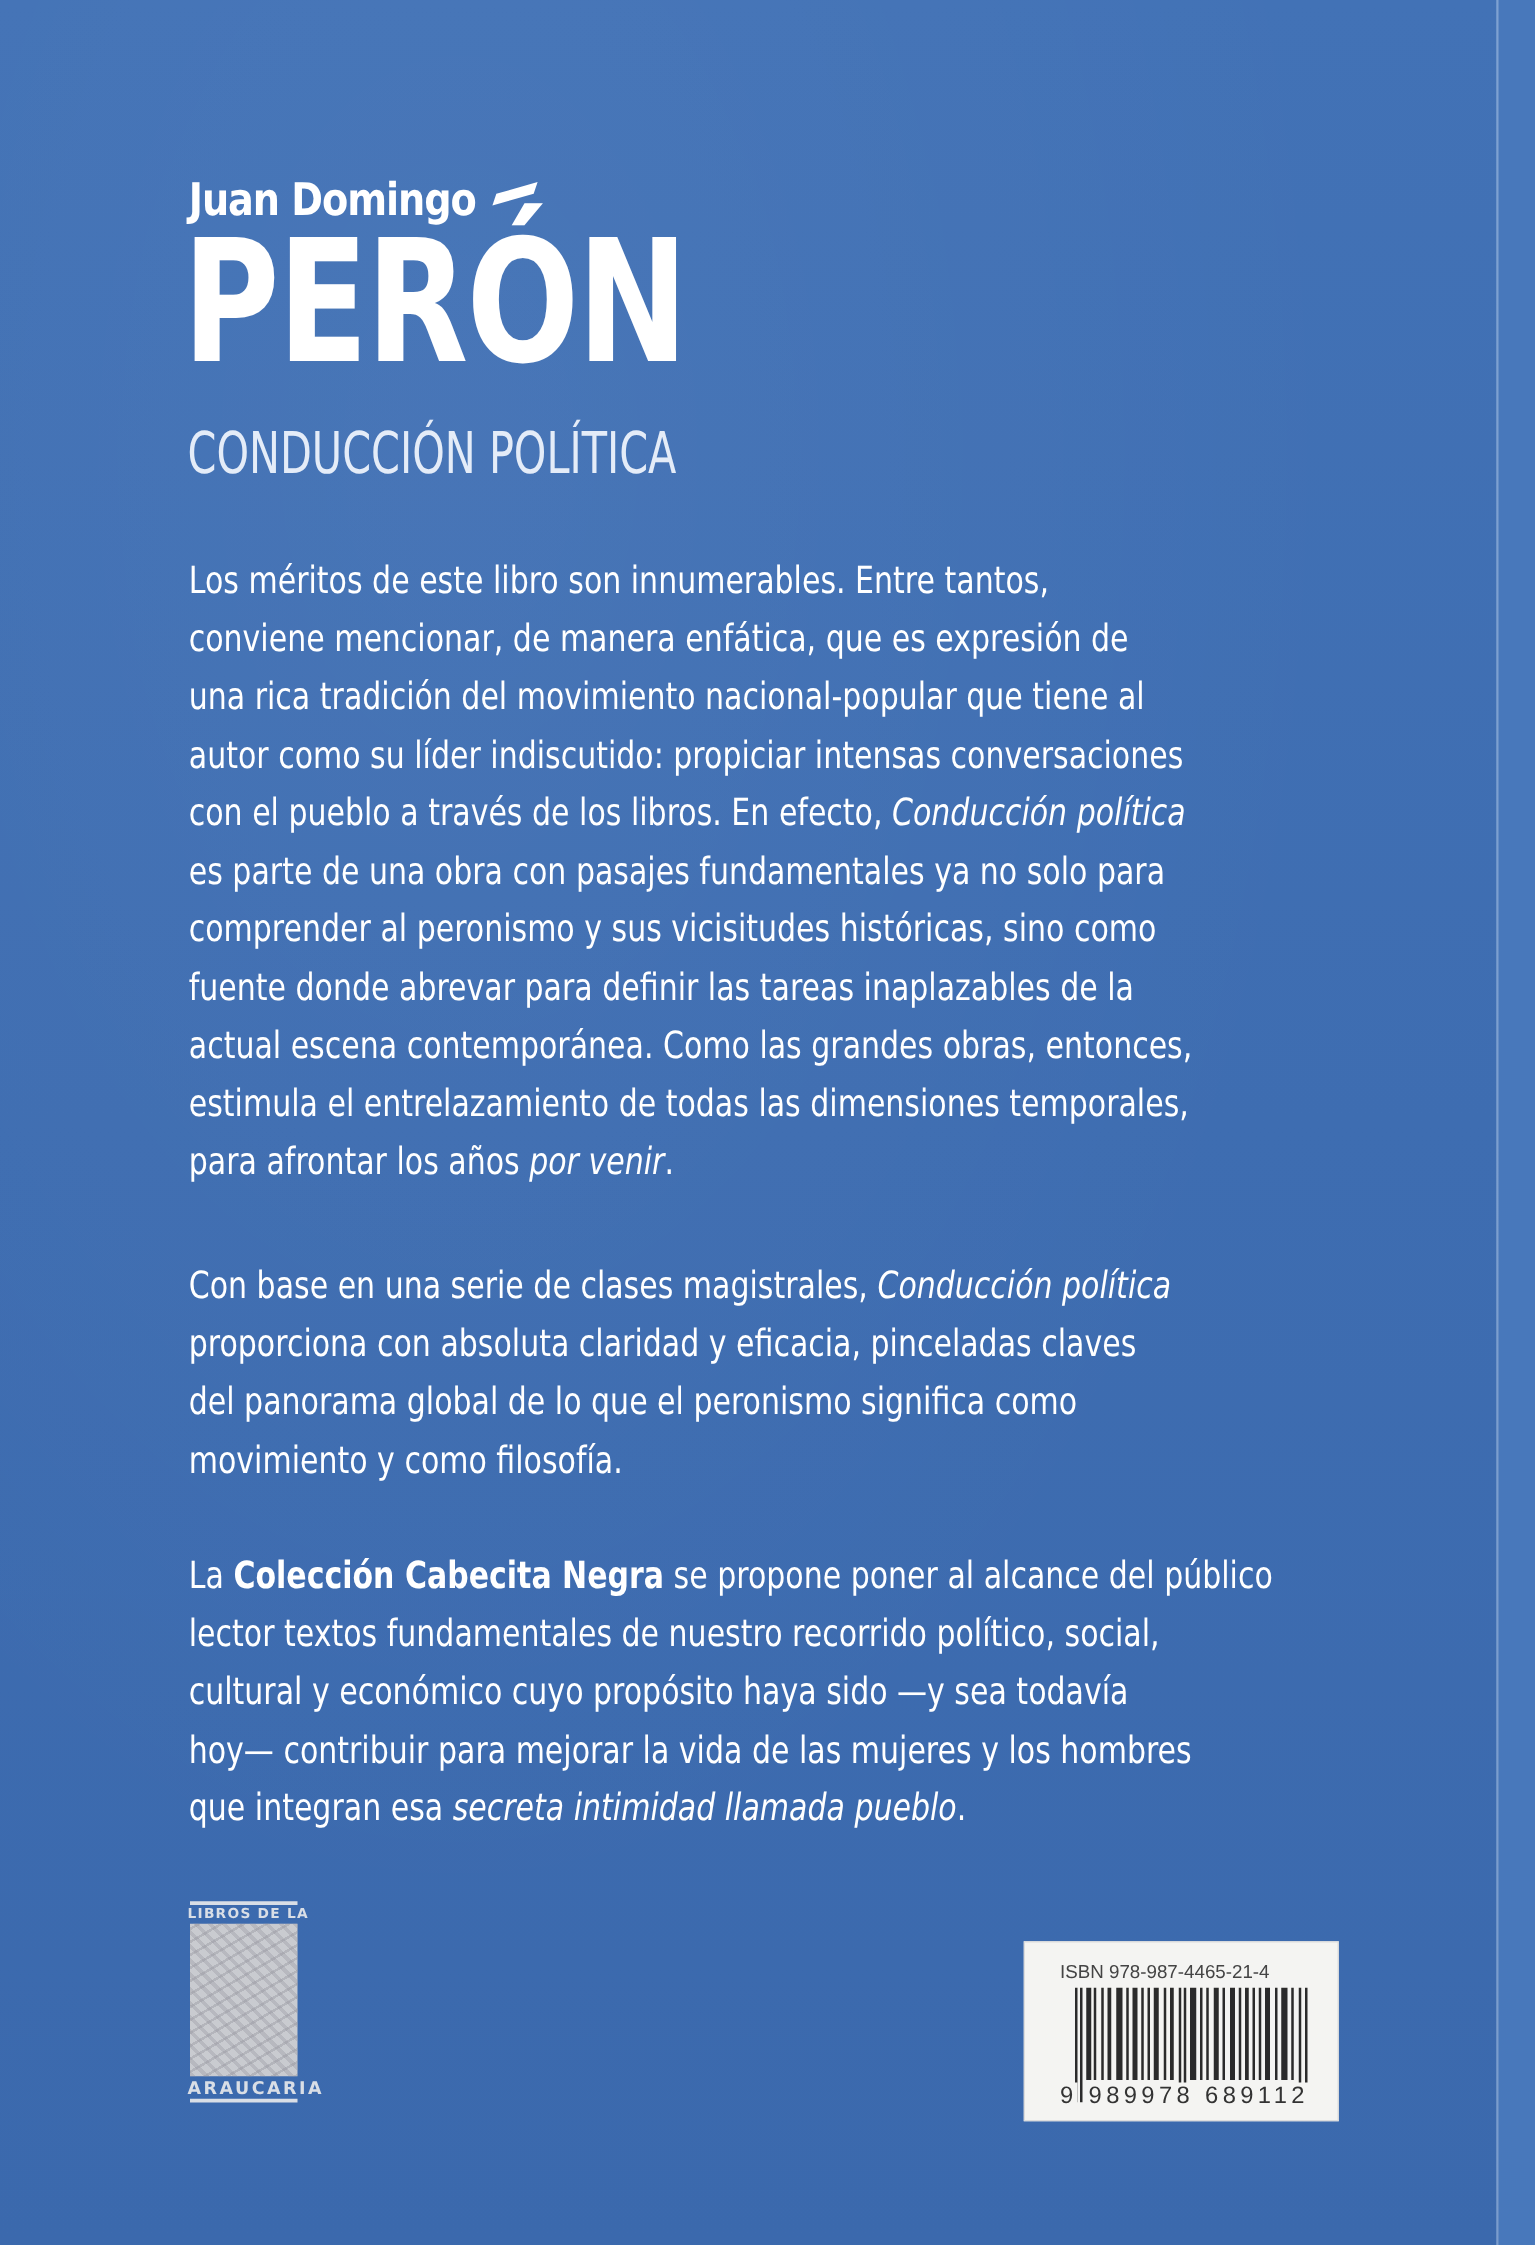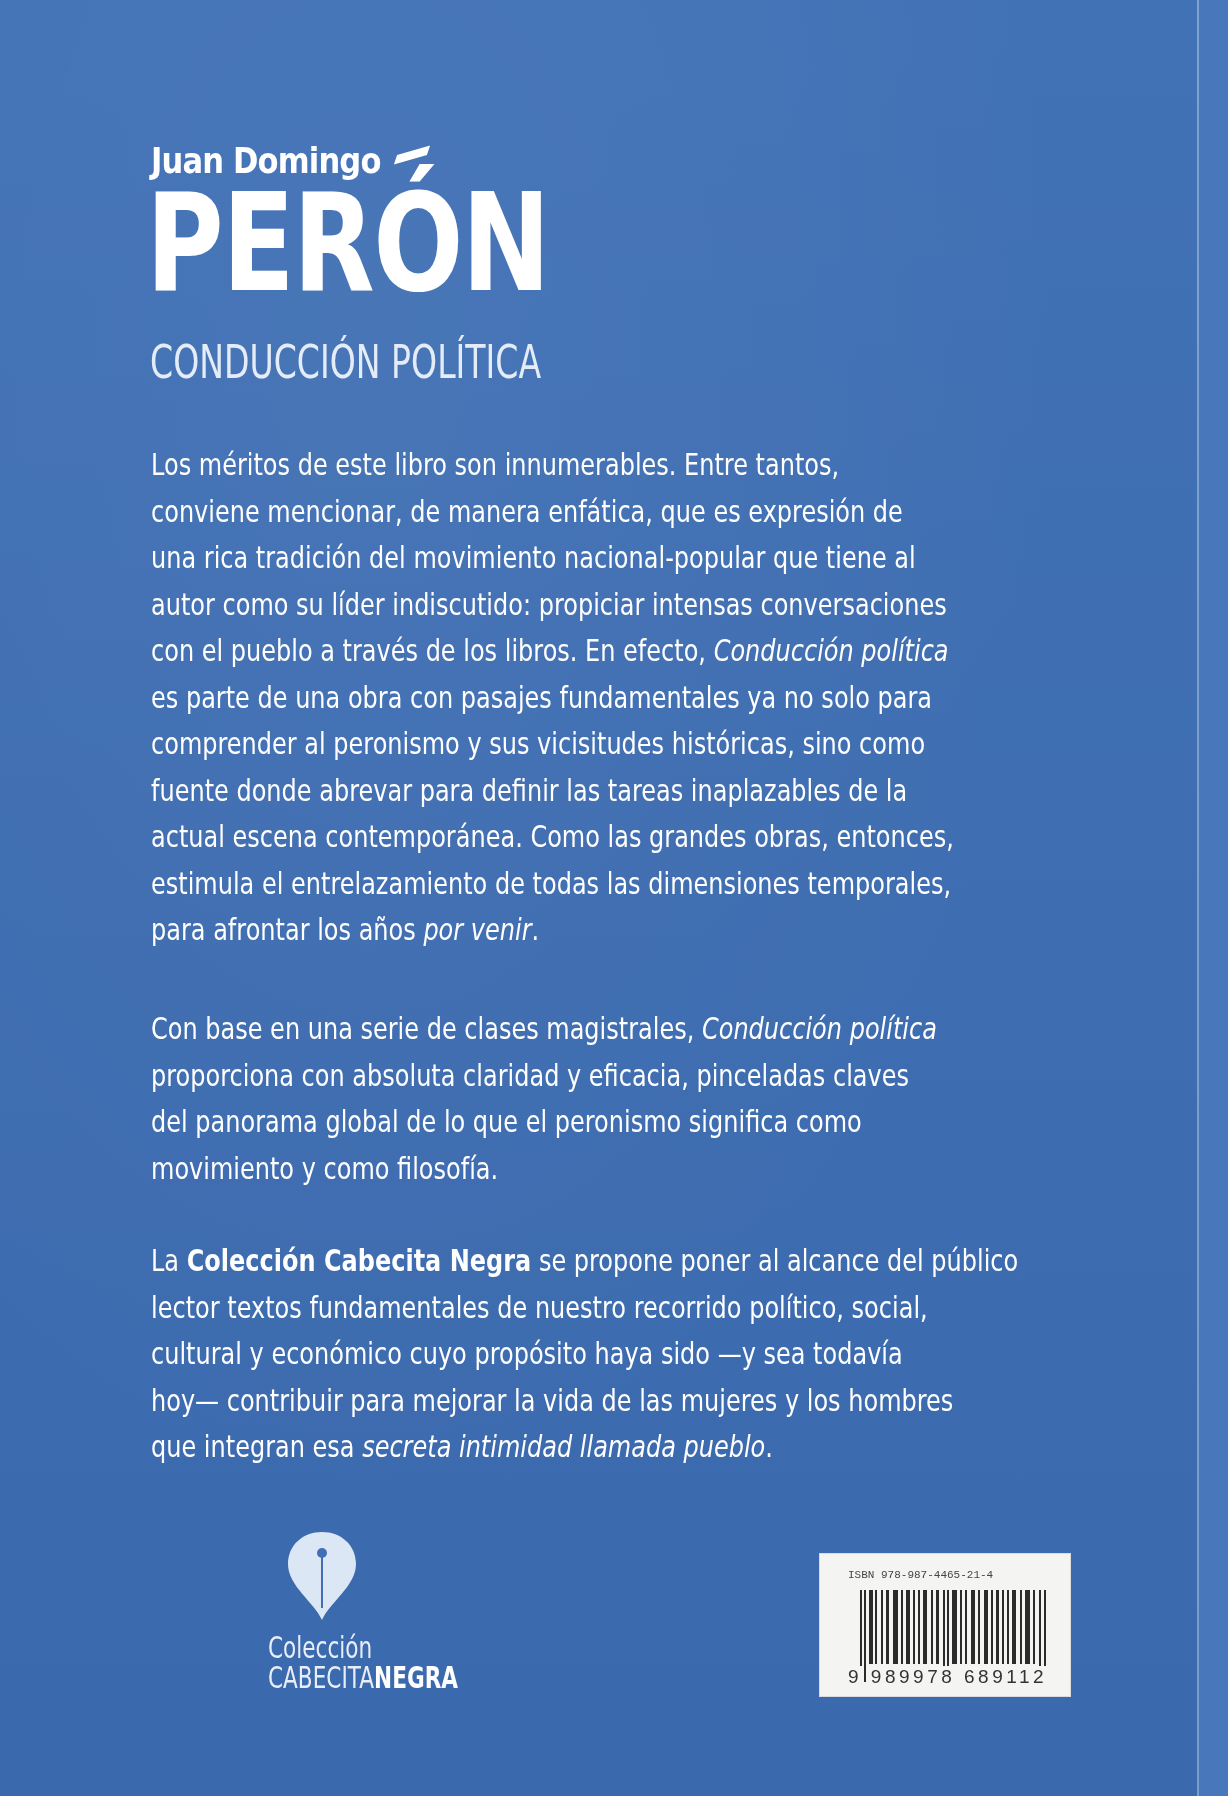--- a/index.html
+++ b/index.html
@@ -153,6 +153,13 @@
     <span class="line"><span>que integran esa </span><em>secreta intimidad llamada pueblo</em><span>.</span></span>
   </div>
 
+  <div class="logo-araucaria">
+    <div class="top-rule"></div>
+    <div class="lbl">LIBROS DE LA</div>
+    <div class="img"></div>
+    <div class="lbl bottom">ARAUCARIA</div>
+    <div class="bot-rule"></div>
+  </div>
 
   <div class="logo-cabecita">
     <svg class="pin-icon" viewBox="0 0 76 90">

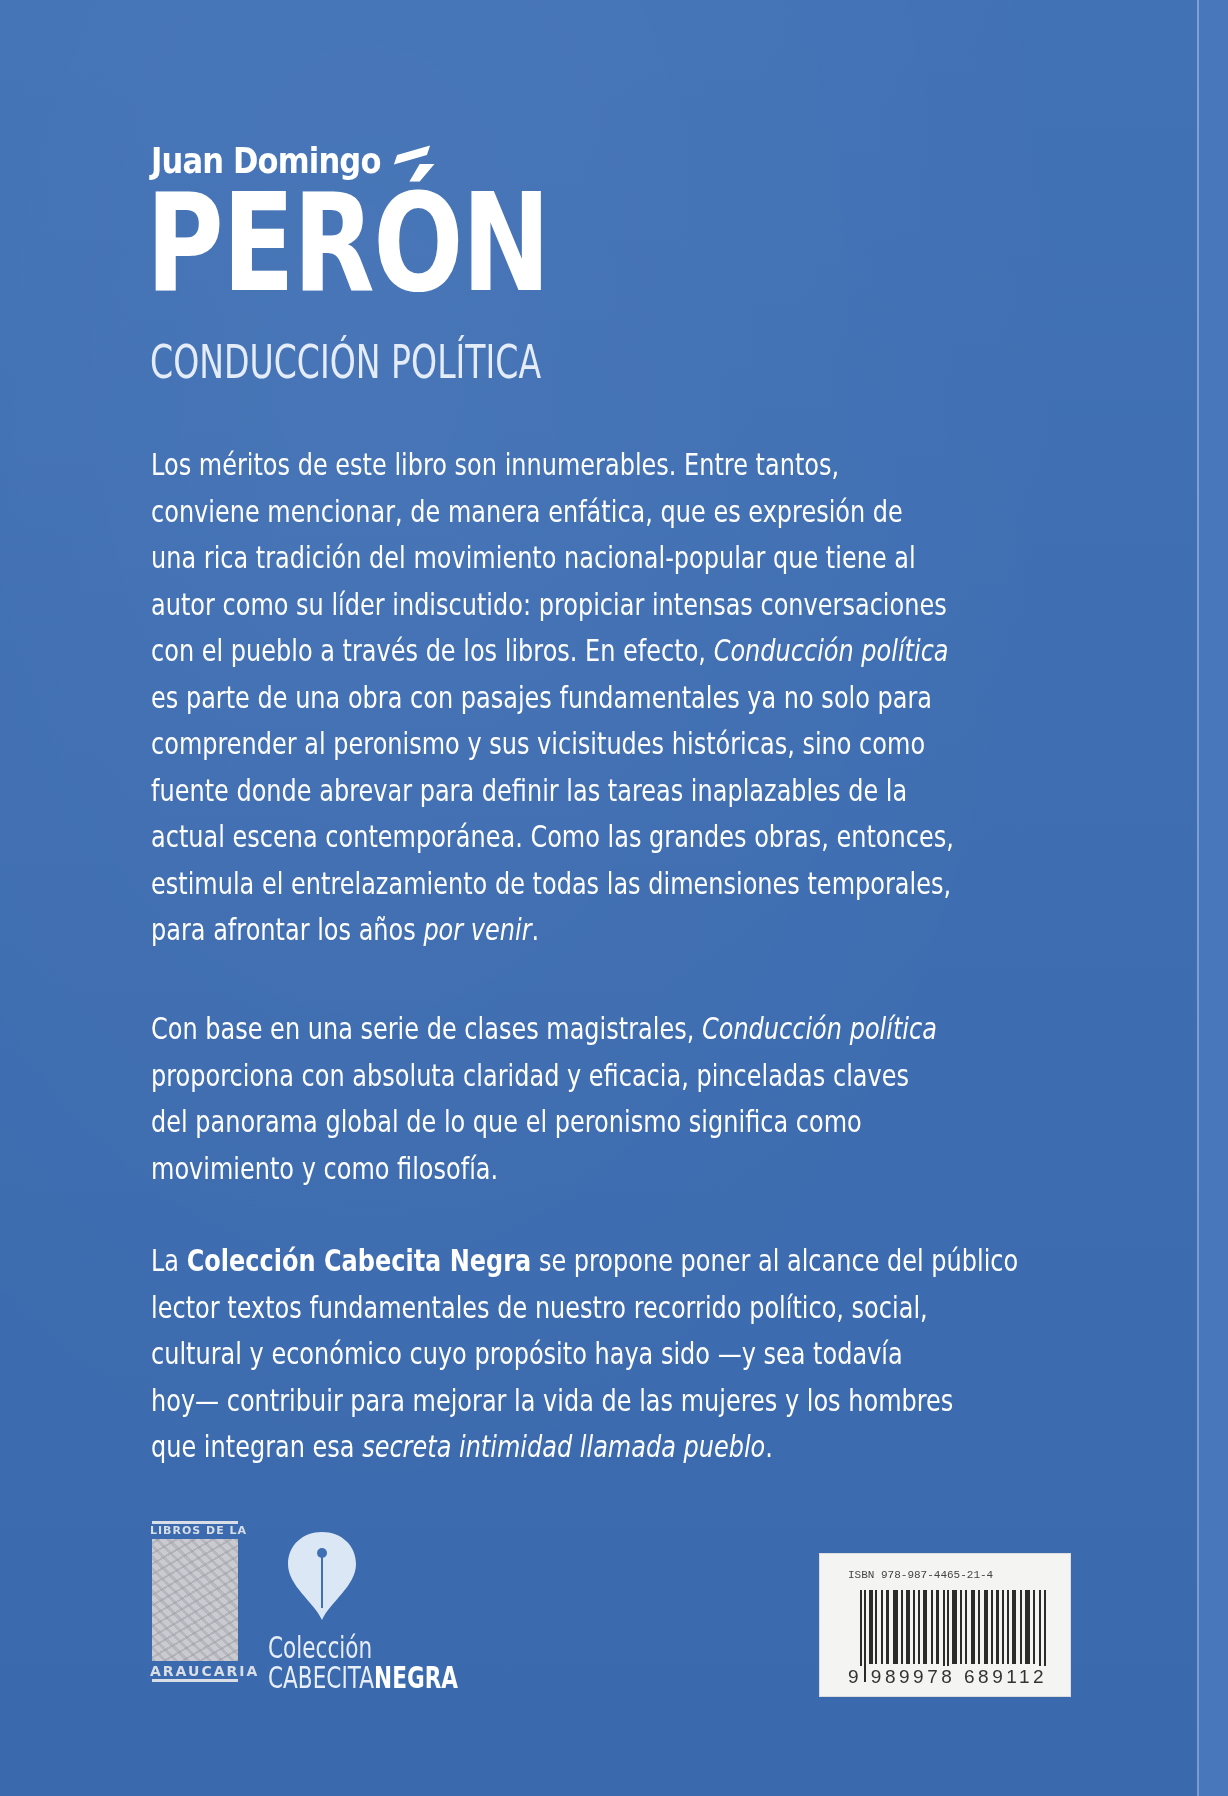--- a/index.html
+++ b/index.html
@@ -101,7 +101,7 @@
   }
   .isbn-label {
     position:absolute; left:28px; top:15px;
-    font-family:Liberation Mono, monospace; font-size:11px; color:#444;
+    font-family:Liberation Sans, sans-serif; font-size:15px; color:#444;
     letter-spacing:0px; white-space:nowrap;
   }
   .bars { position:absolute; left:40px; top:36px; width:190px; height:92px; }

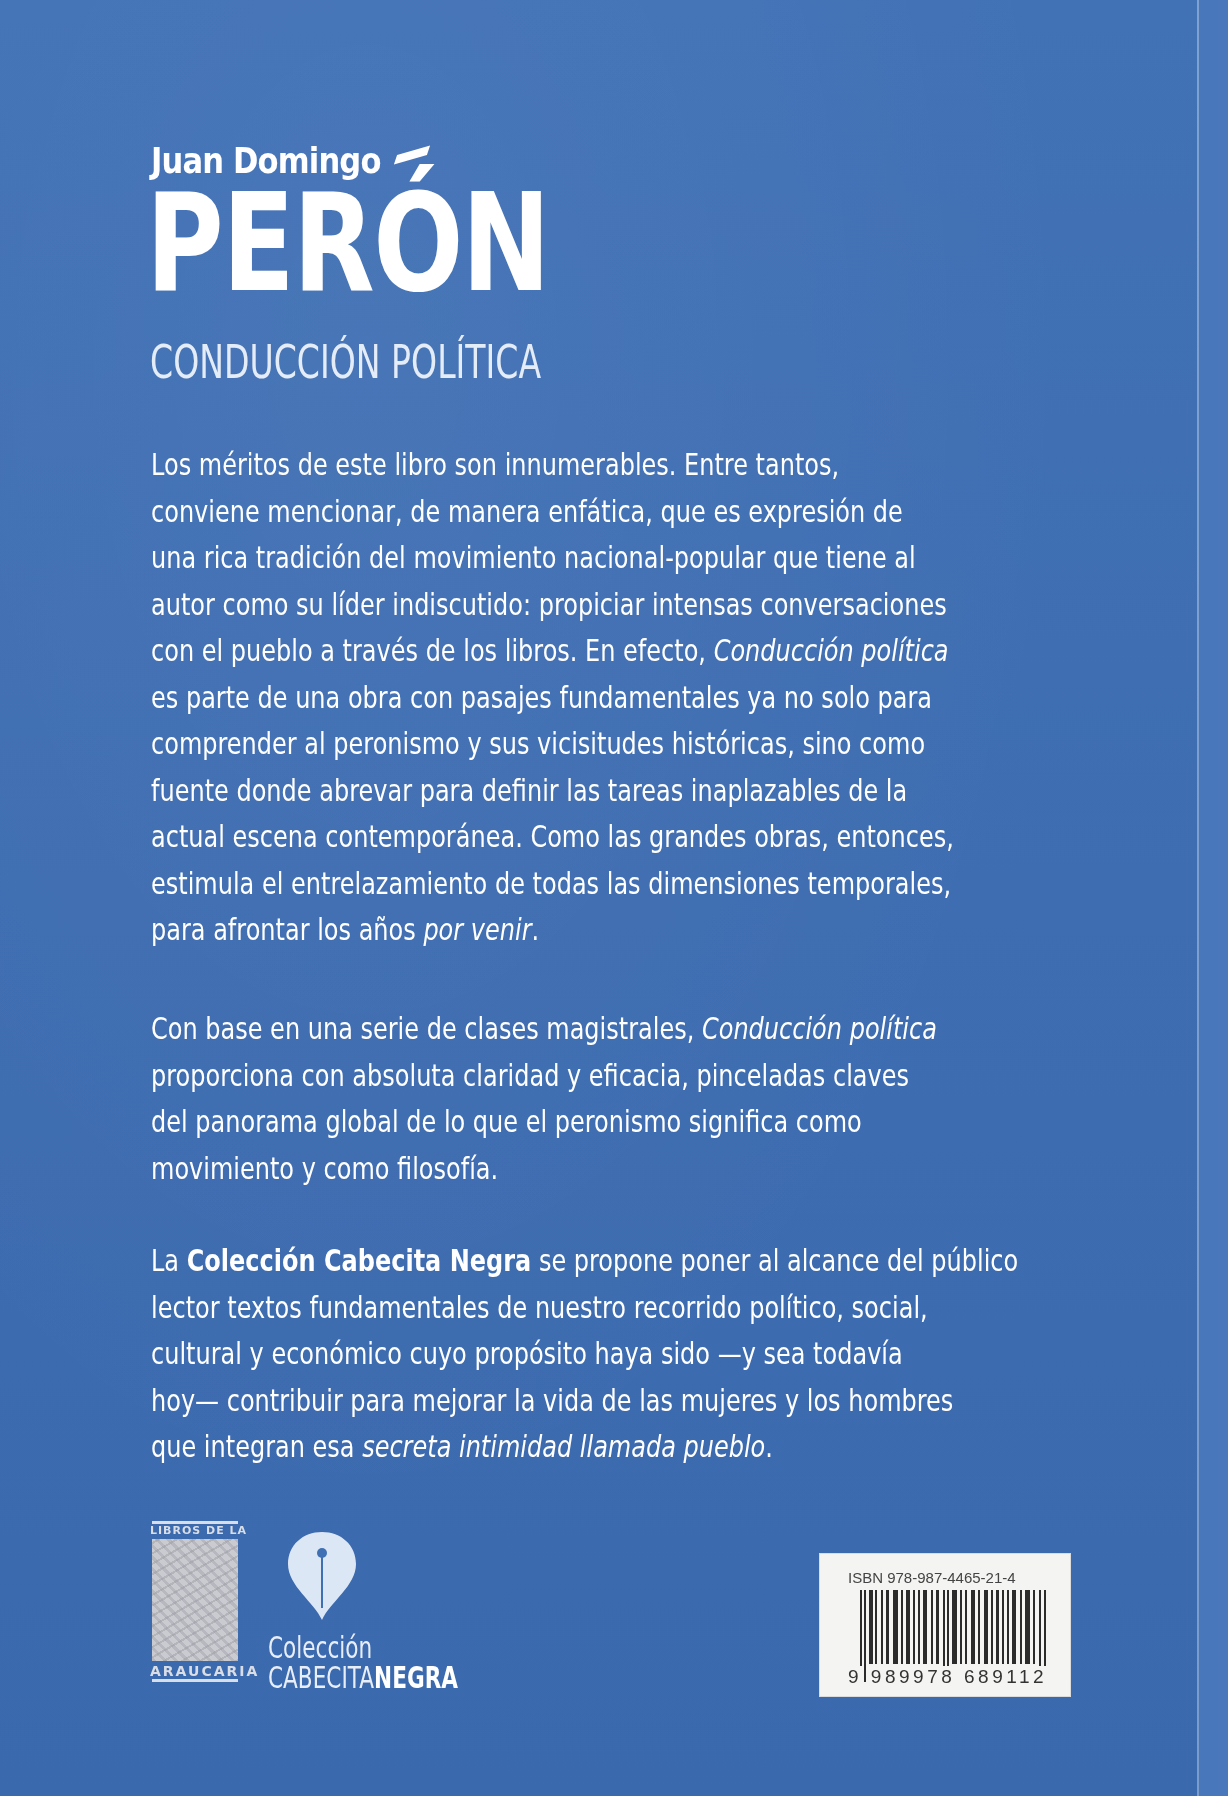--- a/index.html
+++ b/index.html
@@ -161,15 +161,6 @@
     <div class="bot-rule"></div>
   </div>
 
-  <div class="logo-cabecita">
-    <svg class="pin-icon" viewBox="0 0 76 90">
-      <path d="M38 90 C30 72 4 56 4 34 C4 15 19 2 38 2 C57 2 72 15 72 34 C72 56 46 72 38 90 Z" fill="#dce7f6"></path>
-      <circle cx="38" cy="23" r="5" fill="#3f70b4"></circle>
-      <rect x="37" y="26" width="2" height="52" fill="#3f70b4"></rect>
-    </svg>
-    <div class="col-word">Colección</div>
-    <div class="col-name"><span>CABECITA</span><b>NEGRA</b></div>
-  </div>
 
   <div class="barcode-box">
     <div class="isbn-label">ISBN 978-987-4465-21-4</div>

